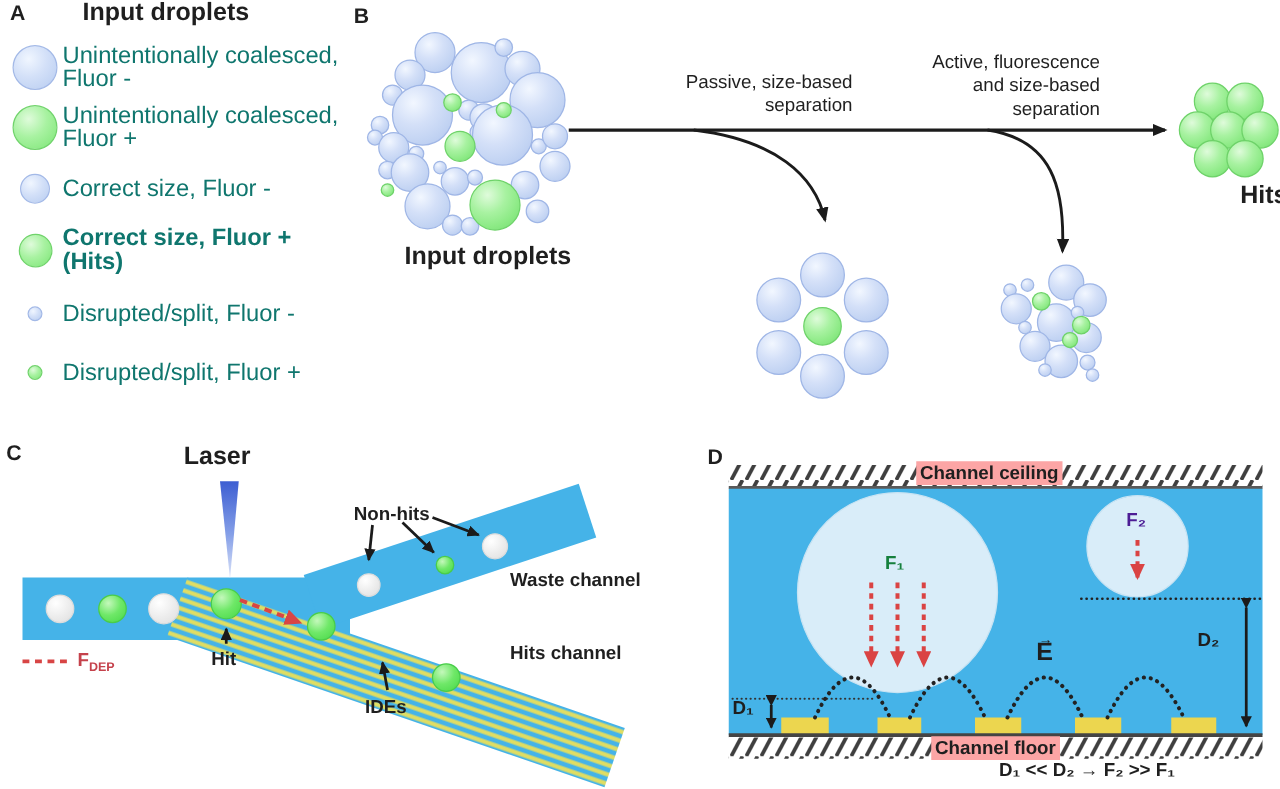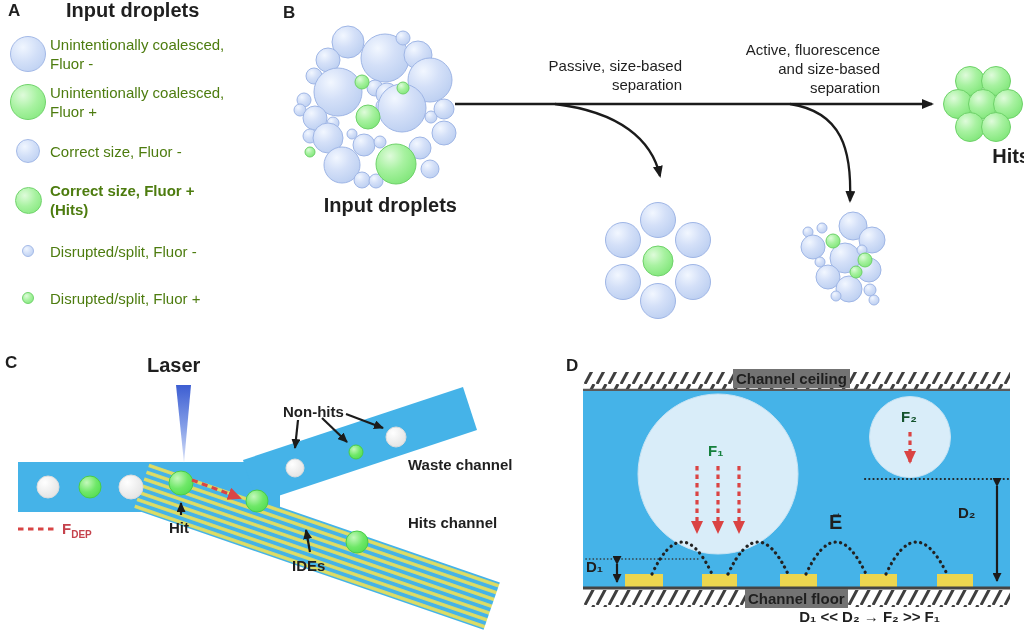--- a/index.html
+++ b/index.html
@@ -15,7 +15,7 @@
   .wbg{background:#737373;padding:0 3px}
   .arow{position:absolute;left:6px;display:flex;align-items:center}
   .ic{flex:0 0 44px;width:44px;display:flex;justify-content:center}
-  .txt{font-size:15px;line-height:19px;color:#4d7c0f}
+  .txt{font-size:19px;line-height:19px;color:#0f766e}
   .dropIcon{border-radius:50%;display:inline-block}
   .dblue{background:radial-gradient(circle at 35% 30%, #f0f6ff, #d3e0f8 45%, #c1d3f3 80%, #b7cbf0);border:1px solid #a3b9e7}
   .dgreen{background:radial-gradient(circle at 35% 30%, #dffbdb, #a8f2a1 45%, #8cea85 80%, #7ee279);border:1px solid #70d36b}

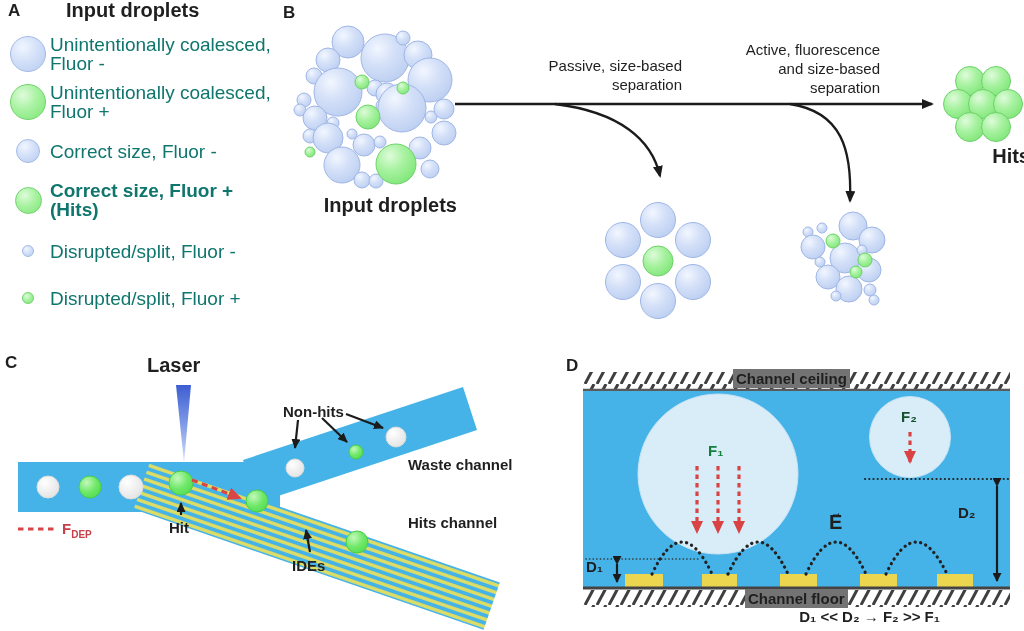--- a/index.html
+++ b/index.html
@@ -12,7 +12,7 @@
   .f17{font-size:17px}
   .ctr{text-align:right;white-space:normal}
   .red{color:#c5424c}
-  .wbg{background:#737373;padding:0 3px}
+  .wbg{background:#fca5a5;padding:0 3px}
   .arow{position:absolute;left:6px;display:flex;align-items:center}
   .ic{flex:0 0 44px;width:44px;display:flex;justify-content:center}
   .txt{font-size:19px;line-height:19px;color:#0f766e}

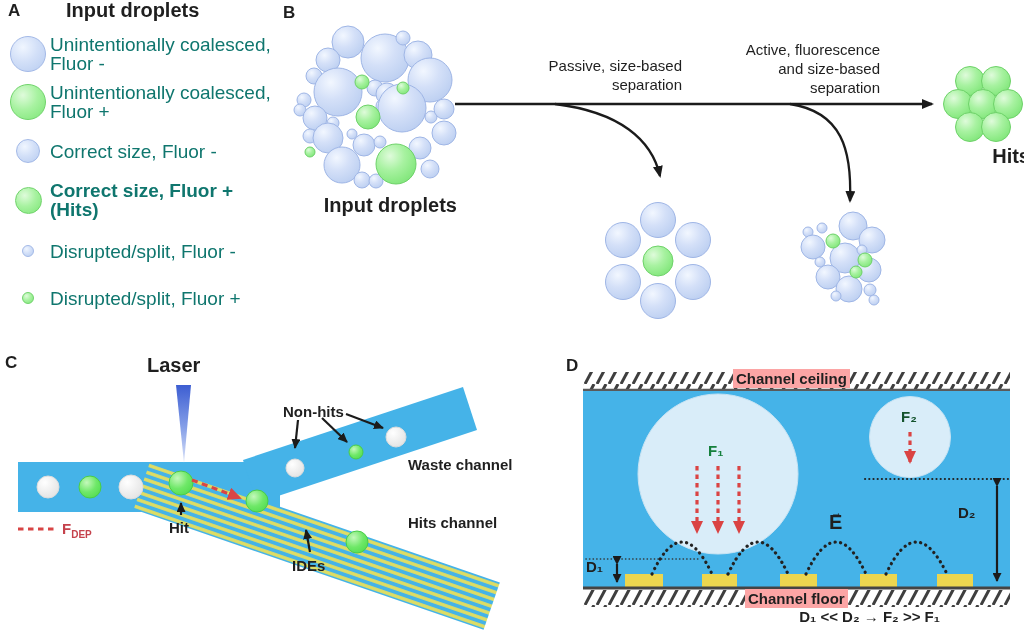--- a/index.html
+++ b/index.html
@@ -326,7 +326,7 @@
 
   <div class="lbl b wbg" style="left:733px;top:369px">Channel ceiling</div>
   <div class="lbl b" style="left:708px;top:441px;color:#15803d">F₁</div>
-  <div class="lbl b" style="left:901px;top:407px;color:#14532d">F₂</div>
+  <div class="lbl b" style="left:901px;top:407px;color:#4c1d95">F₂</div>
   <div class="lbl b" style="left:829px;top:513px">
     <span style="position:absolute;left:2px;top:-10px;font-size:11px">→</span>
     <span class="f16">E</span>

